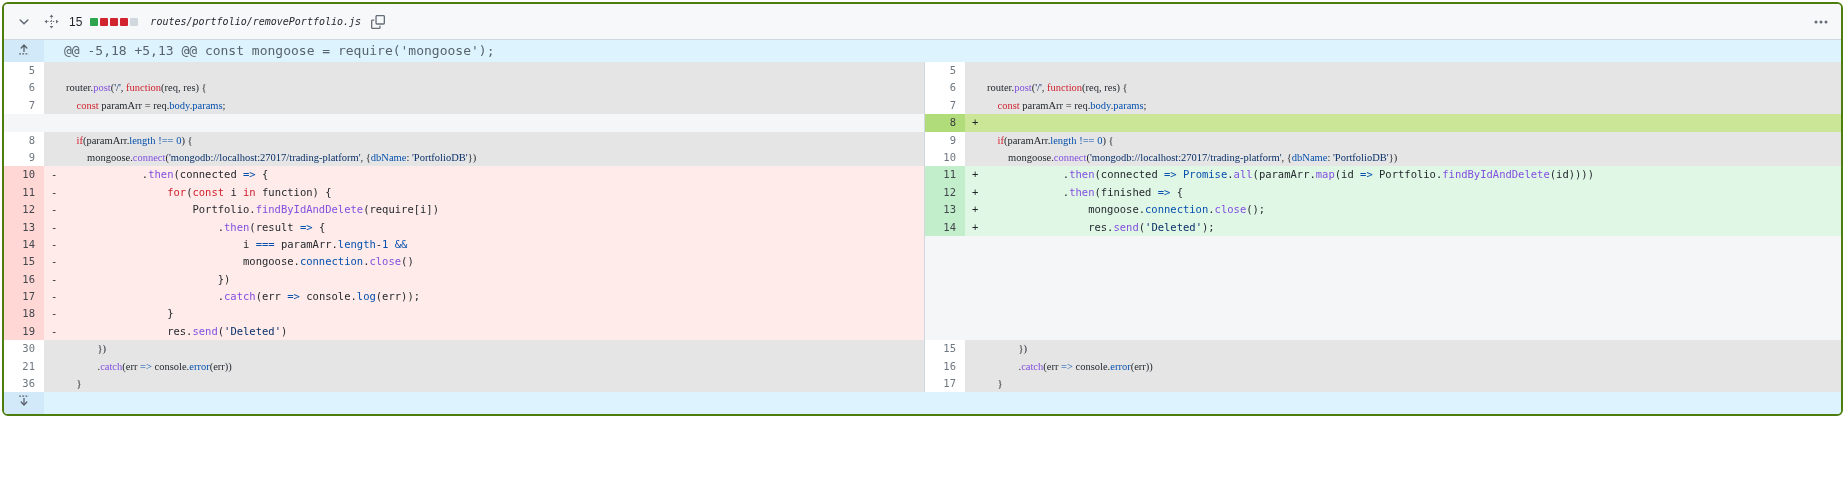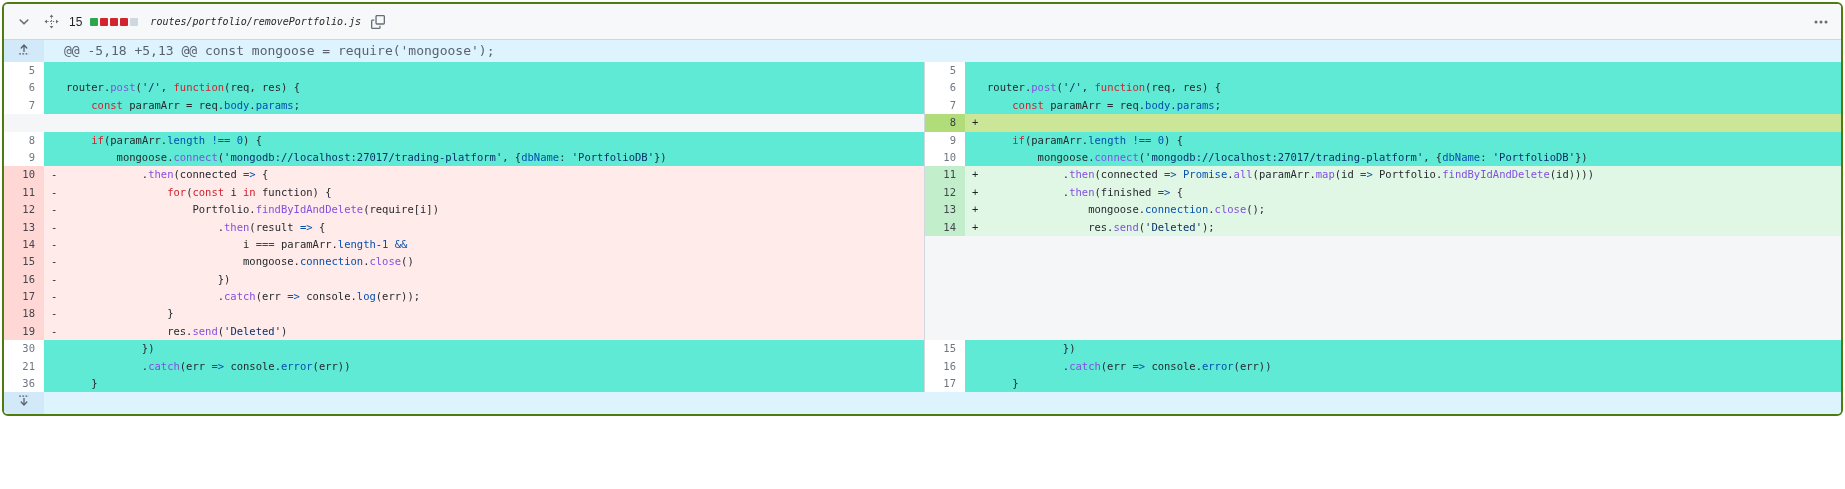--- a/index.html
+++ b/index.html
@@ -58,7 +58,7 @@
   .code{flex:1;white-space:pre;position:relative;padding-left:22px;color:#24292f;overflow:hidden;}
   .marker{position:absolute;left:7px;top:0;color:#1f2328;}
   .t-context .num{background:#ffffff;}
-  .t-context .code{background:#5eead4;}
+  .t-context .code{background:#e5e5e5;font-family:Liberation Serif, serif;}
   .t-del .num{background:var(--deletion_gutter);color:#42464d;}
   .t-del .code{background:var(--deletion_row);}
   .t-add .num{background:var(--addition_gutter);color:#42464d;}

